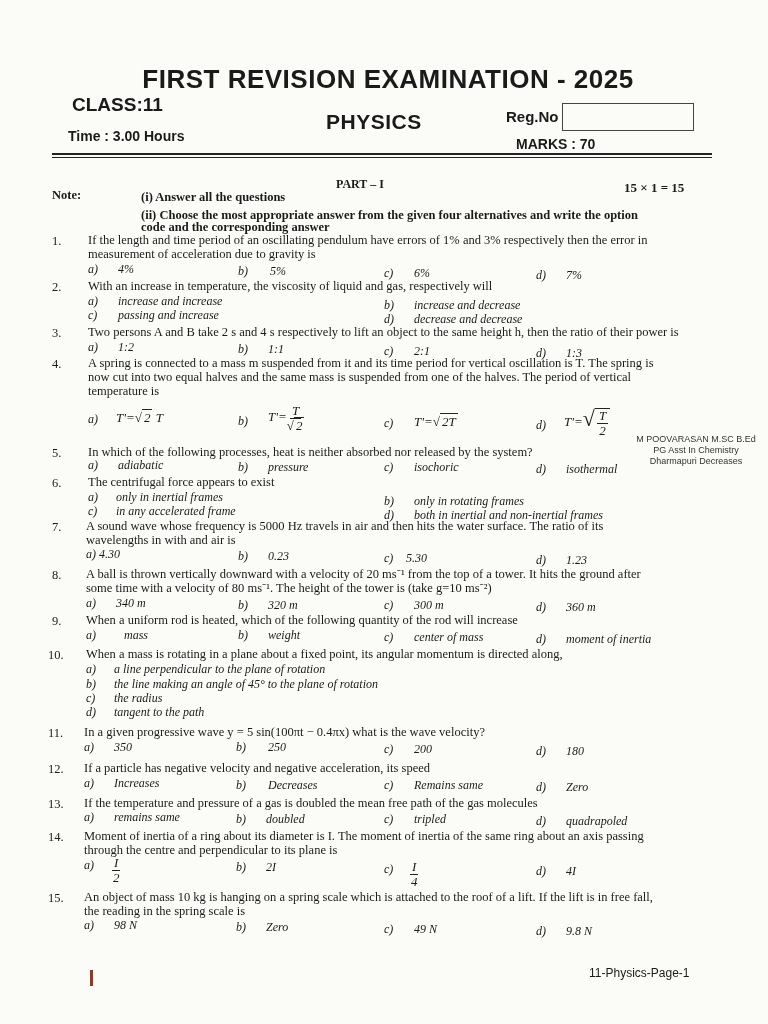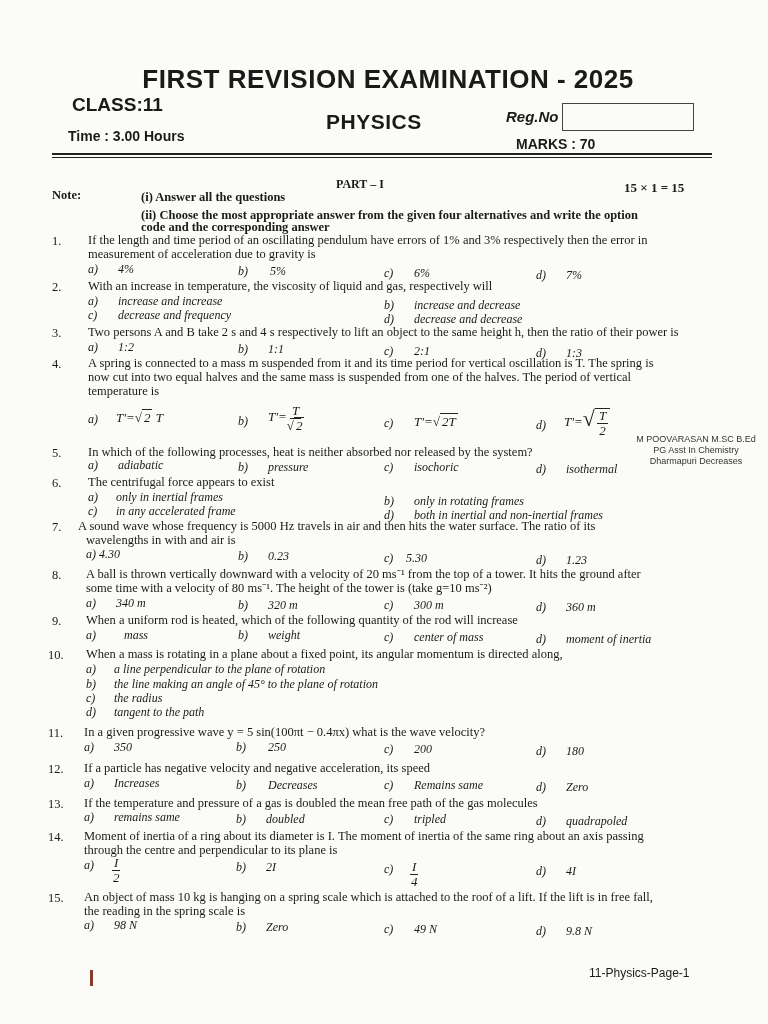--- a/index.html
+++ b/index.html
@@ -16,7 +16,7 @@
   .title span{ position:relative; left:4px; }
   .cls { left:72px; top:94px; font-size:19px; font-weight:bold; }
   .subj { left:326px; top:110px; font-size:21px; font-weight:bold; letter-spacing:0.5px; }
-  .regl { left:506px; top:108px; font-size:15px; font-weight:bold;font-style:italic; }
+  .regl { left:506px; top:108px; font-size:15px; font-weight:bold; }
   .regbox { left:562px; top:103px; width:130px; height:26px; border:1px solid #444; background:transparent; }
   .time { left:68px; top:128px; font-size:14px; font-weight:bold; }
   .marks { left:516px; top:136px; font-size:14px; font-weight:bold; }

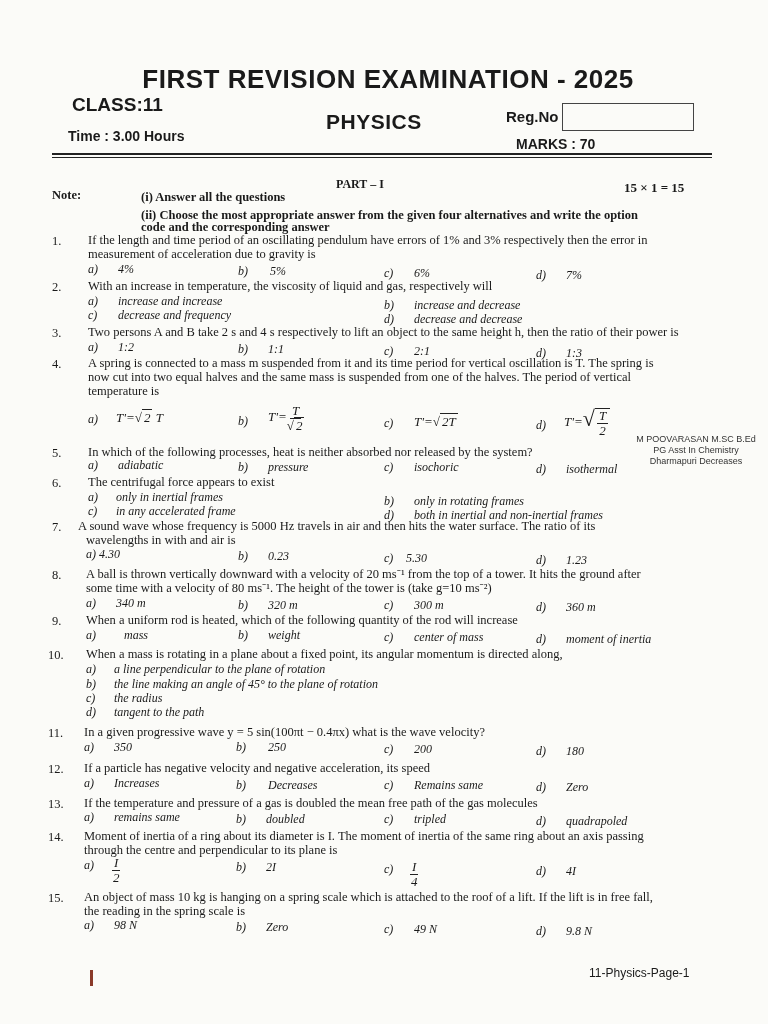--- a/index.html
+++ b/index.html
@@ -76,7 +76,7 @@
 <div class="abs opt" style="left:384px;top:298px">b)</div>
 <div class="abs opt" style="left:414px;top:298px">increase and decrease</div>
 <div class="abs opt" style="left:88px;top:308px">c)</div>
-<div class="abs opt" style="left:118px;top:308px">decrease and frequency</div>
+<div class="abs opt" style="left:118px;top:308px">passing and increase</div>
 <div class="abs opt" style="left:384px;top:312px">d)</div>
 <div class="abs opt" style="left:414px;top:312px">decrease and decrease</div>
 

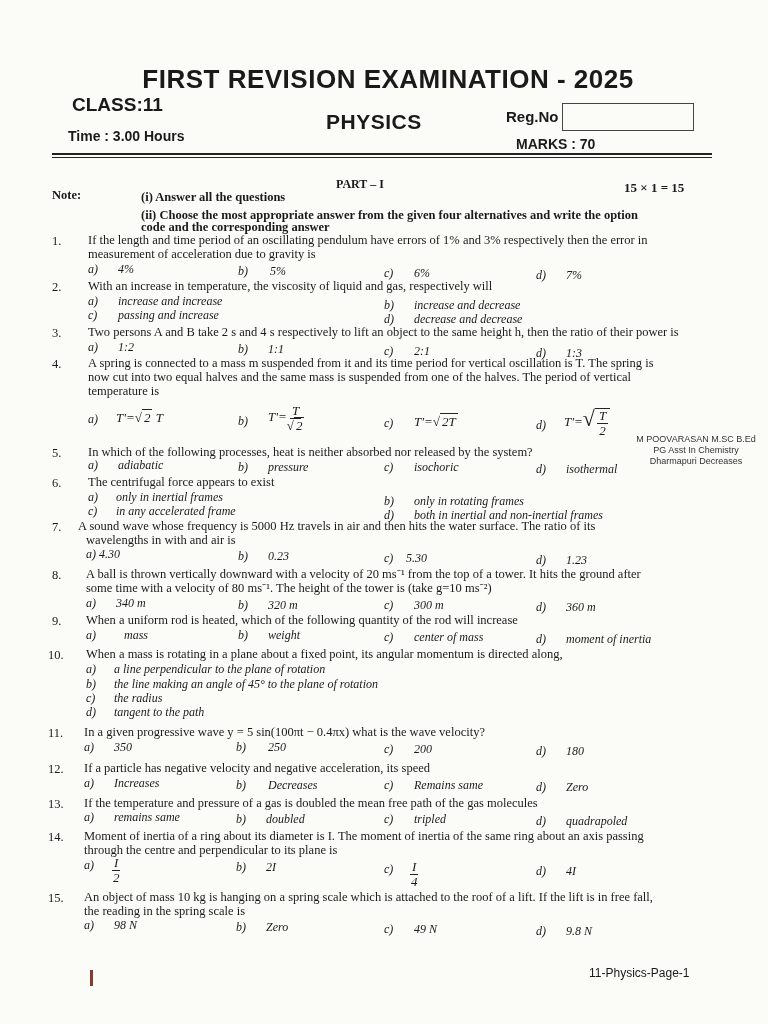--- a/index.html
+++ b/index.html
@@ -139,7 +139,7 @@
 <div class="abs opt" style="left:414px;top:508px">both in inertial and non-inertial frames</div>
 
 <div class="abs qn" style="left:52px;top:520px">7.</div>
-<div class="abs q" style="left:78px;top:520px">A sound wave whose frequency is 5000 Hz travels in air and then hits the water surface. The ratio of its</div>
+<div class="abs q" style="left:86px;top:520px">A sound wave whose frequency is 5000 Hz travels in air and then hits the water surface. The ratio of its</div>
 <div class="abs q" style="left:86px;top:534px">wavelengths in with and air is</div>
 <div class="abs opt" style="left:86px;top:547px"><span>a)</span> <span>4.30</span></div>
 <div class="abs opt" style="left:238px;top:549px">b)</div>

